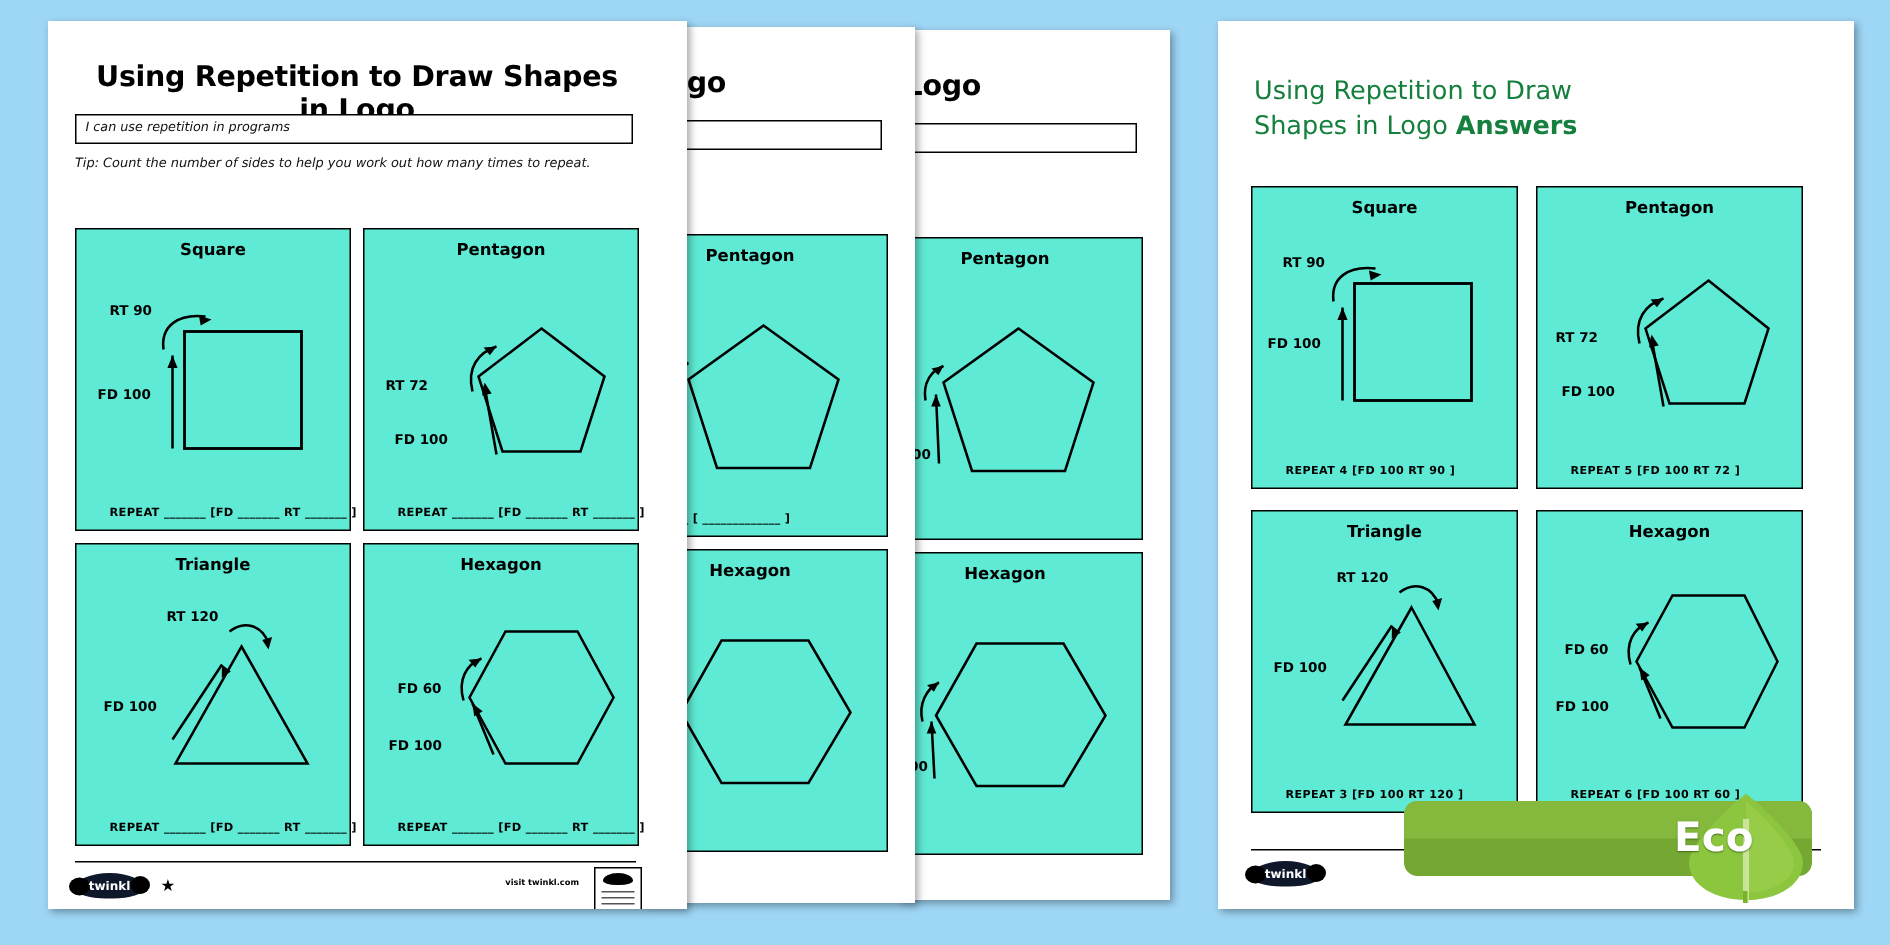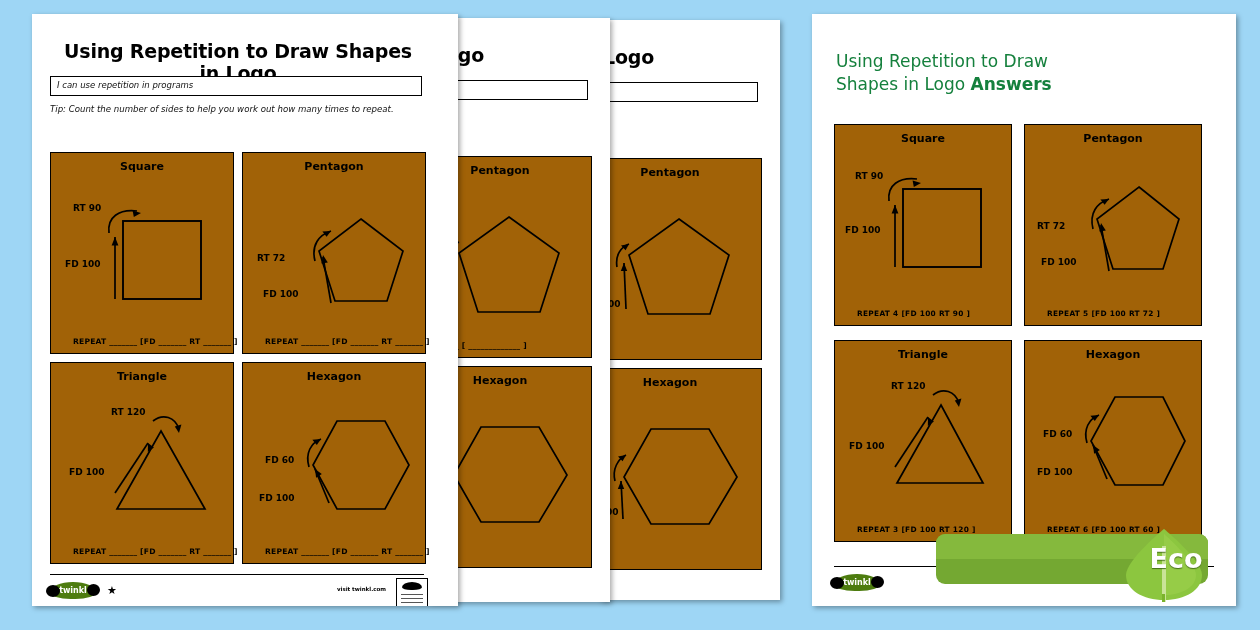--- a/index.html
+++ b/index.html
@@ -47,7 +47,7 @@
 
   
   .box{
-    position:absolute;border:1.6px solid #000;background:#a16207;
+    position:absolute;border:1.6px solid #000;background:#5eead4;
   }
   .box .bt{
     position:absolute;left:0;right:0;top:7px;text-align:center;

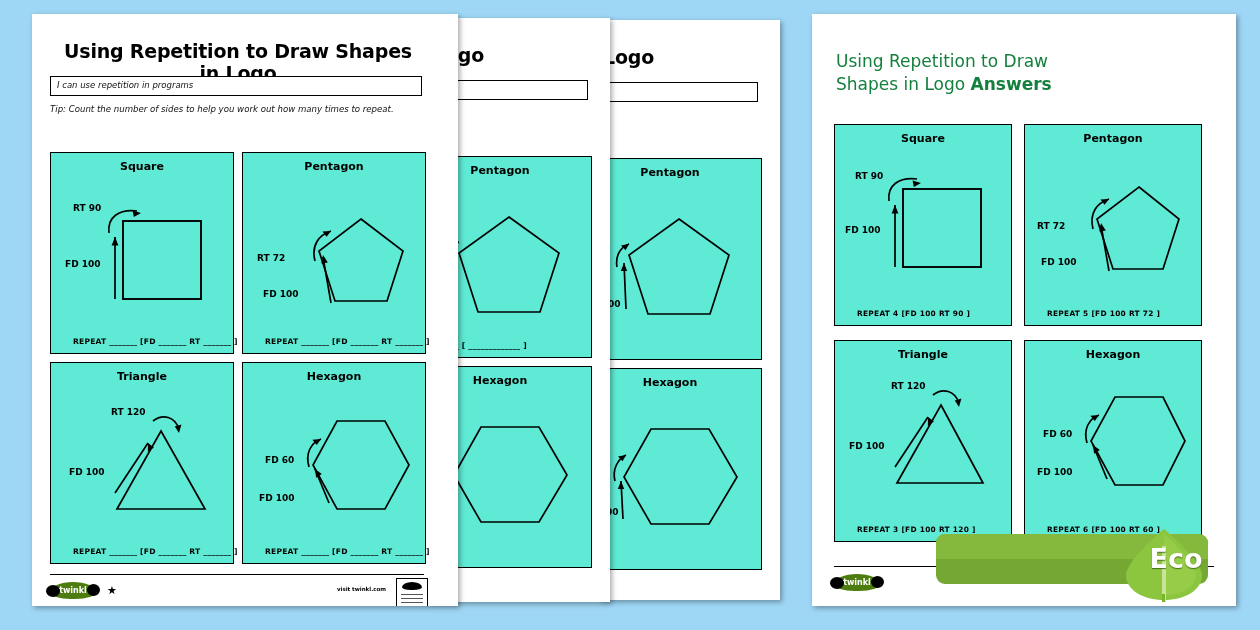--- a/index.html
+++ b/index.html
@@ -133,7 +133,7 @@
     position:absolute;left:186px;top:0px;width:84px;height:74px;
   }
   .eco-word{
-    position:absolute;left:204px;top:15px;width:72px;text-align:center;
+    position:absolute;left:180px;top:15px;width:72px;text-align:left;
     font-size:27px;color:#ffffff;font-weight:bold;
     text-shadow:0 1px 1px rgba(60,100,20,.9);
   }

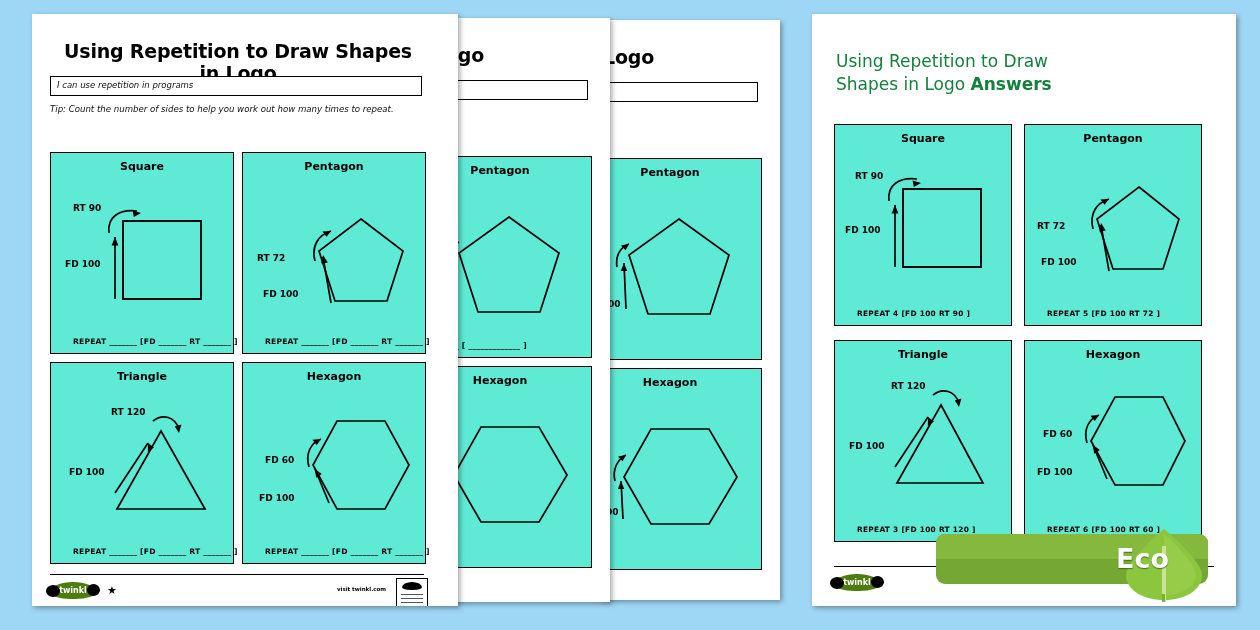--- a/index.html
+++ b/index.html
@@ -73,7 +73,7 @@
   .frule{position:absolute;left:18px;right:18px;top:560px;border-top:1.4px solid #000;}
   .twinkl{
     position:absolute;left:18px;top:568px;
-    width:46px;height:17px;background:#4d7c0f;
+    width:46px;height:17px;background:#0f172a;
     border-radius:50% 50% 45% 45%/60% 60% 40% 40%;
   }
   .twinkl::before{

